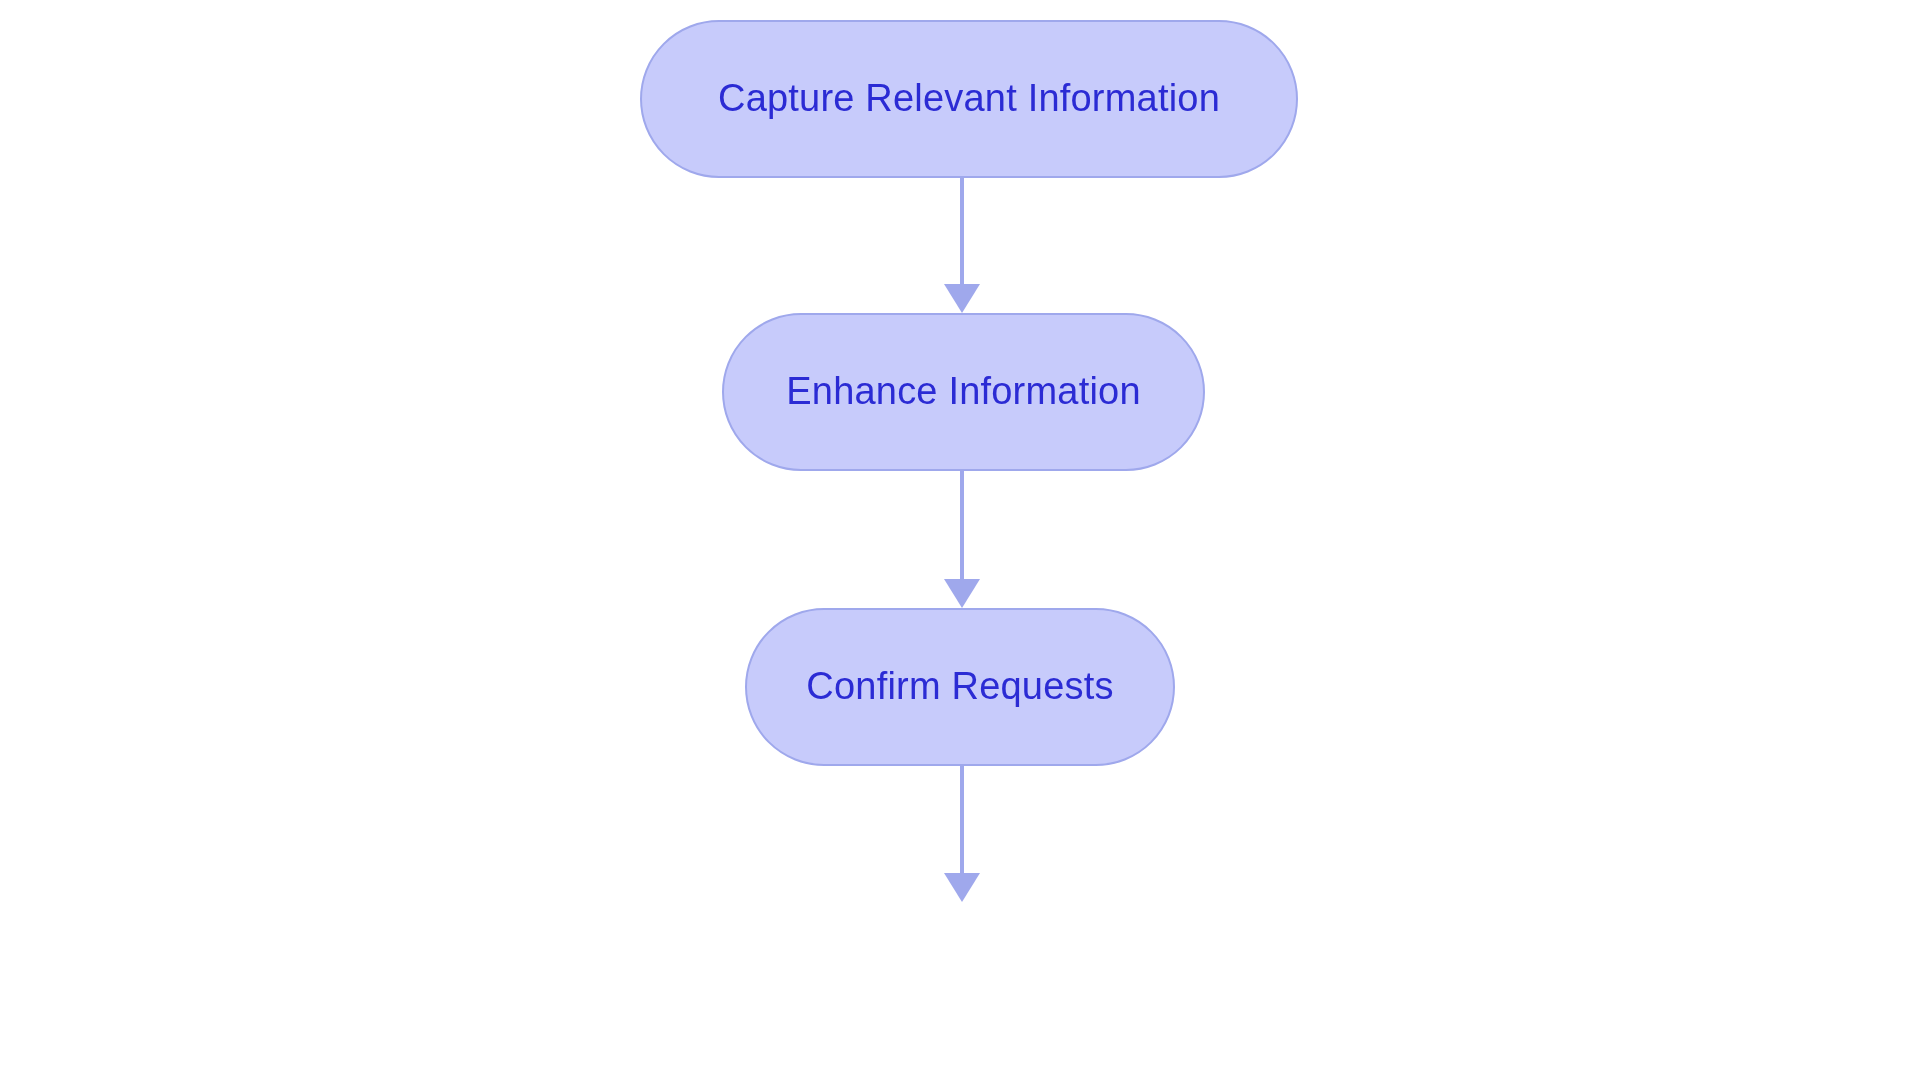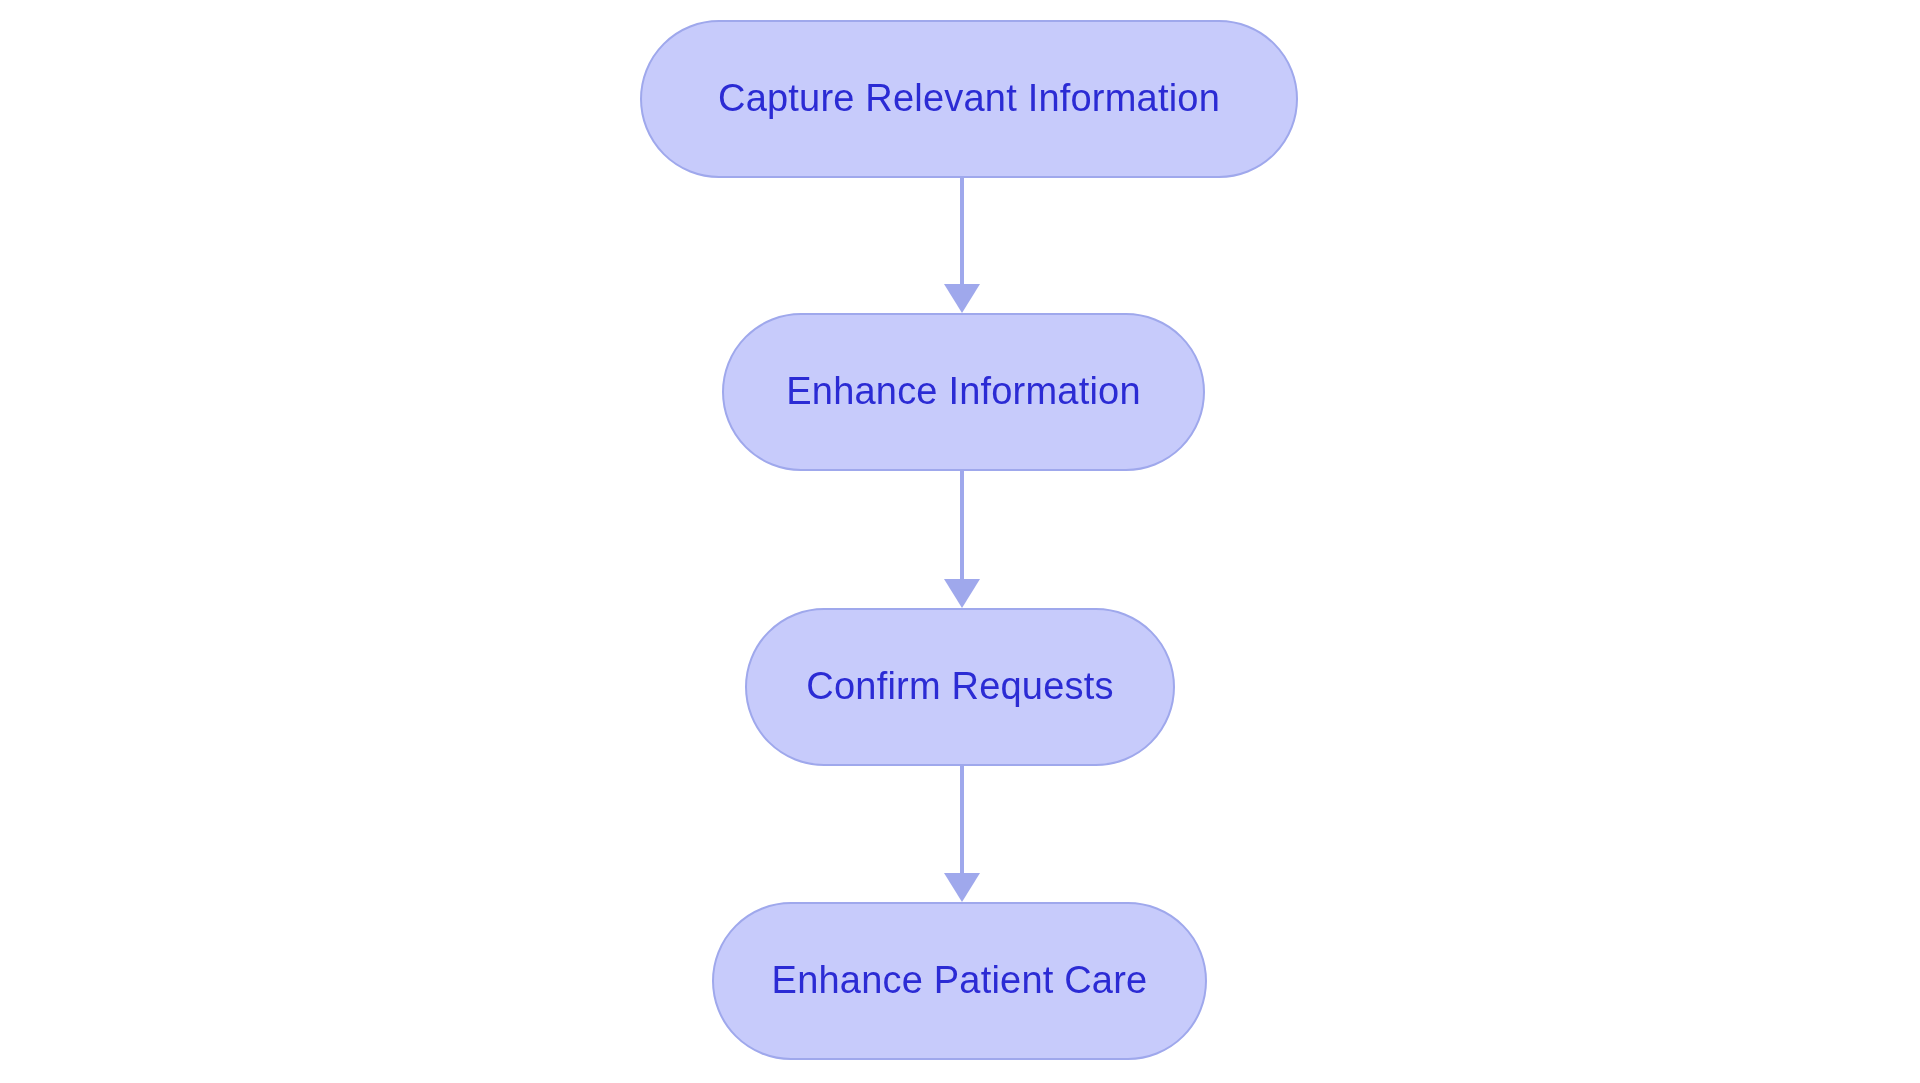--- a/index.html
+++ b/index.html
@@ -111,9 +111,6 @@
     <span class="flow-node-label">Confirm Requests</span>
   </div>
 
-  <div class="flow-node" id="node-enhance-patient-care">
-    <span class="flow-node-label">Enhance Patient Care</span>
-  </div>
 
 </div>
 

